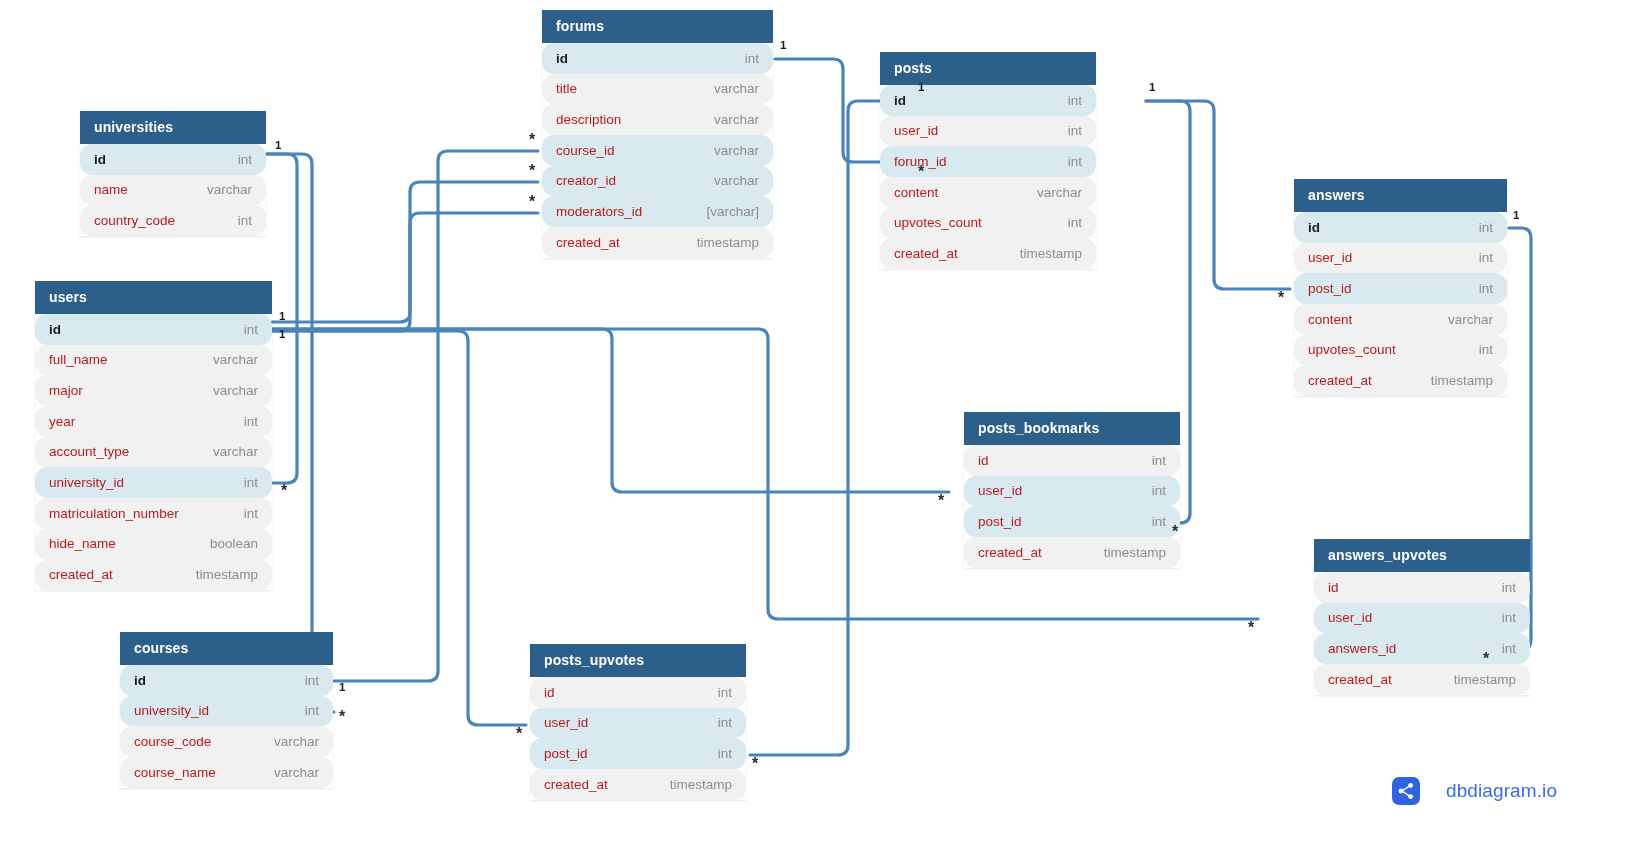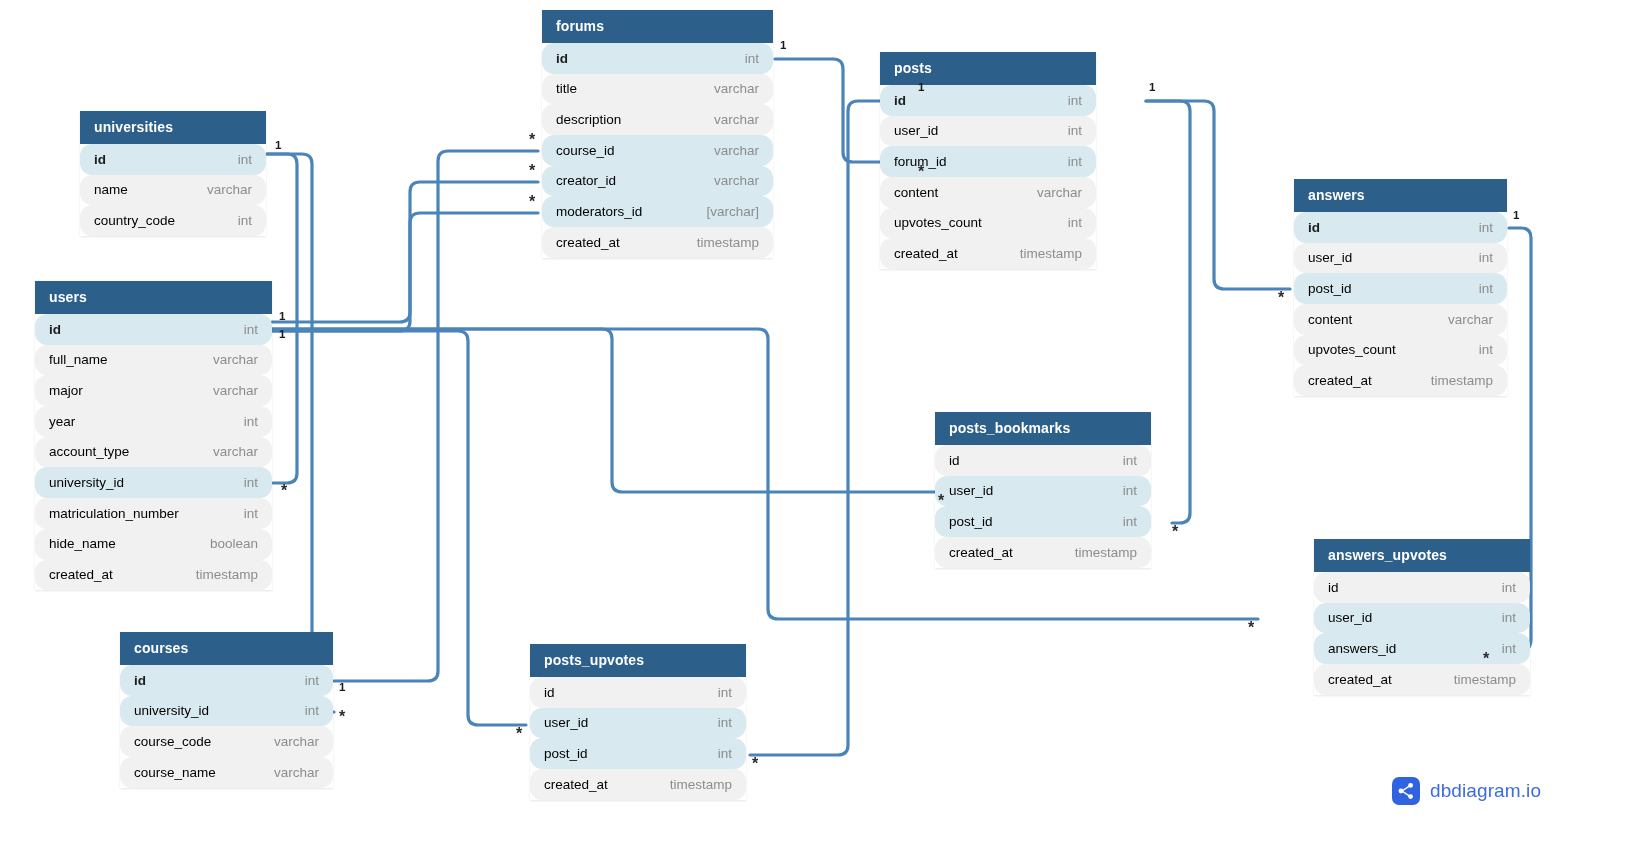--- a/index.html
+++ b/index.html
@@ -40,7 +40,7 @@
     border-radius:12px;
   }
   .t-row.hl{background:#d8e9f0;}
-  .t-row .fname{color:#000000;white-space:nowrap;}
+  .t-row .fname{color:#b91c1c;white-space:nowrap;}
   .t-row.pk .fname{color:#1d1d1d;font-weight:bold;}
   .t-row .ftype{color:#8d8d8d;white-space:nowrap;margin-left:30px;}
 

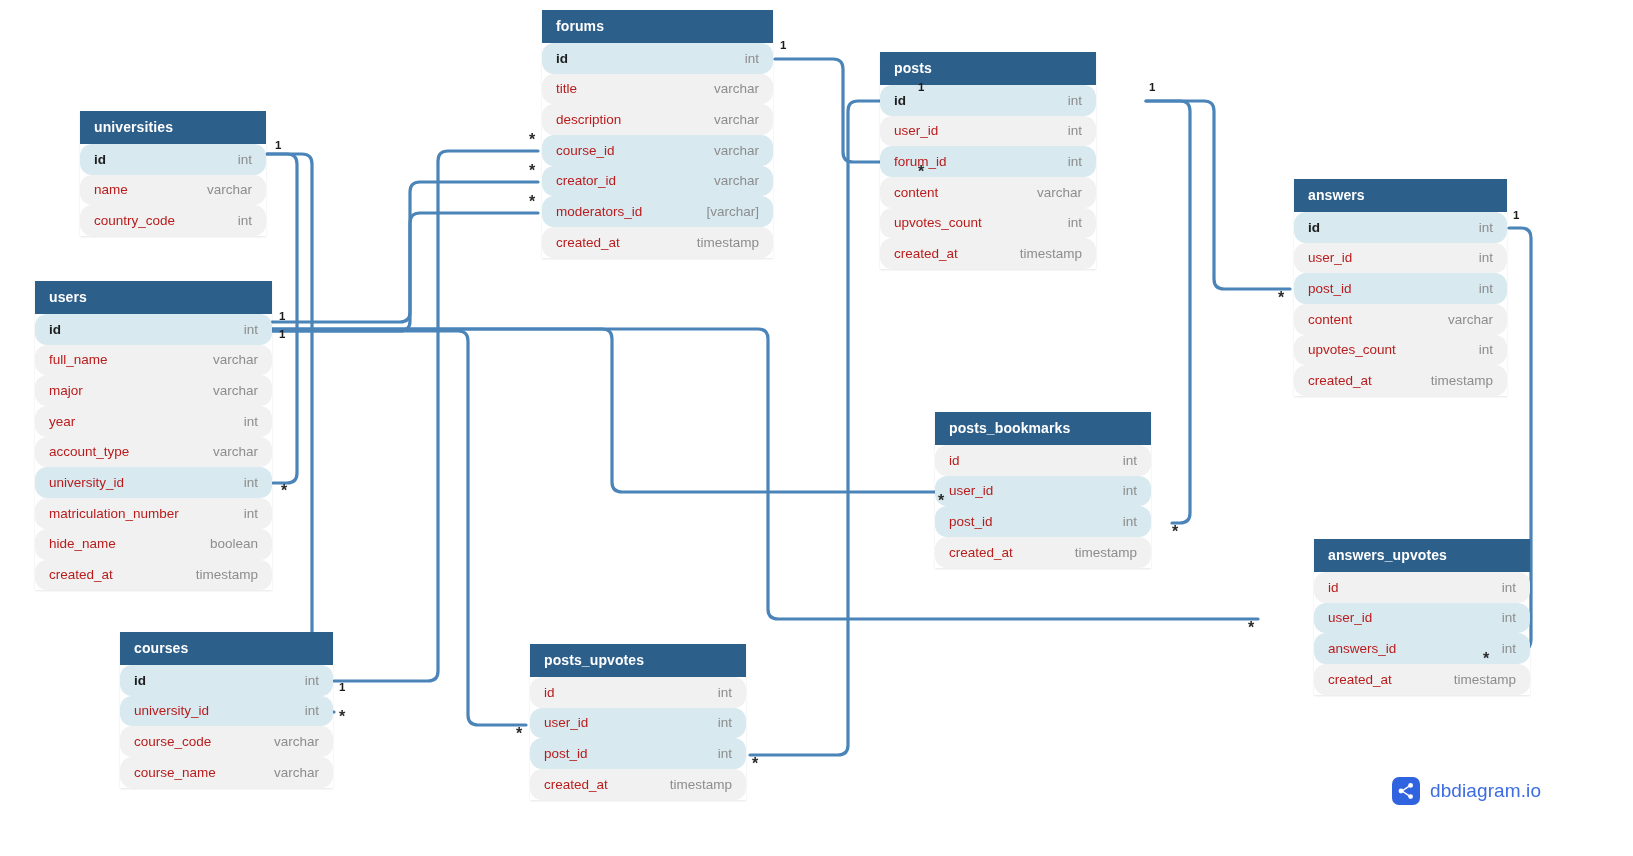--- a/index.html
+++ b/index.html
@@ -271,7 +271,7 @@
     </div>
   </div>
 
-  <div class="table" style="left:935px;top:412px;width:216px;">
+  <div class="table" style="left:964px;top:412px;width:216px;">
     <div class="t-header">posts_bookmarks</div>
     <div class="t-row">
       <span class="fname">id</span>

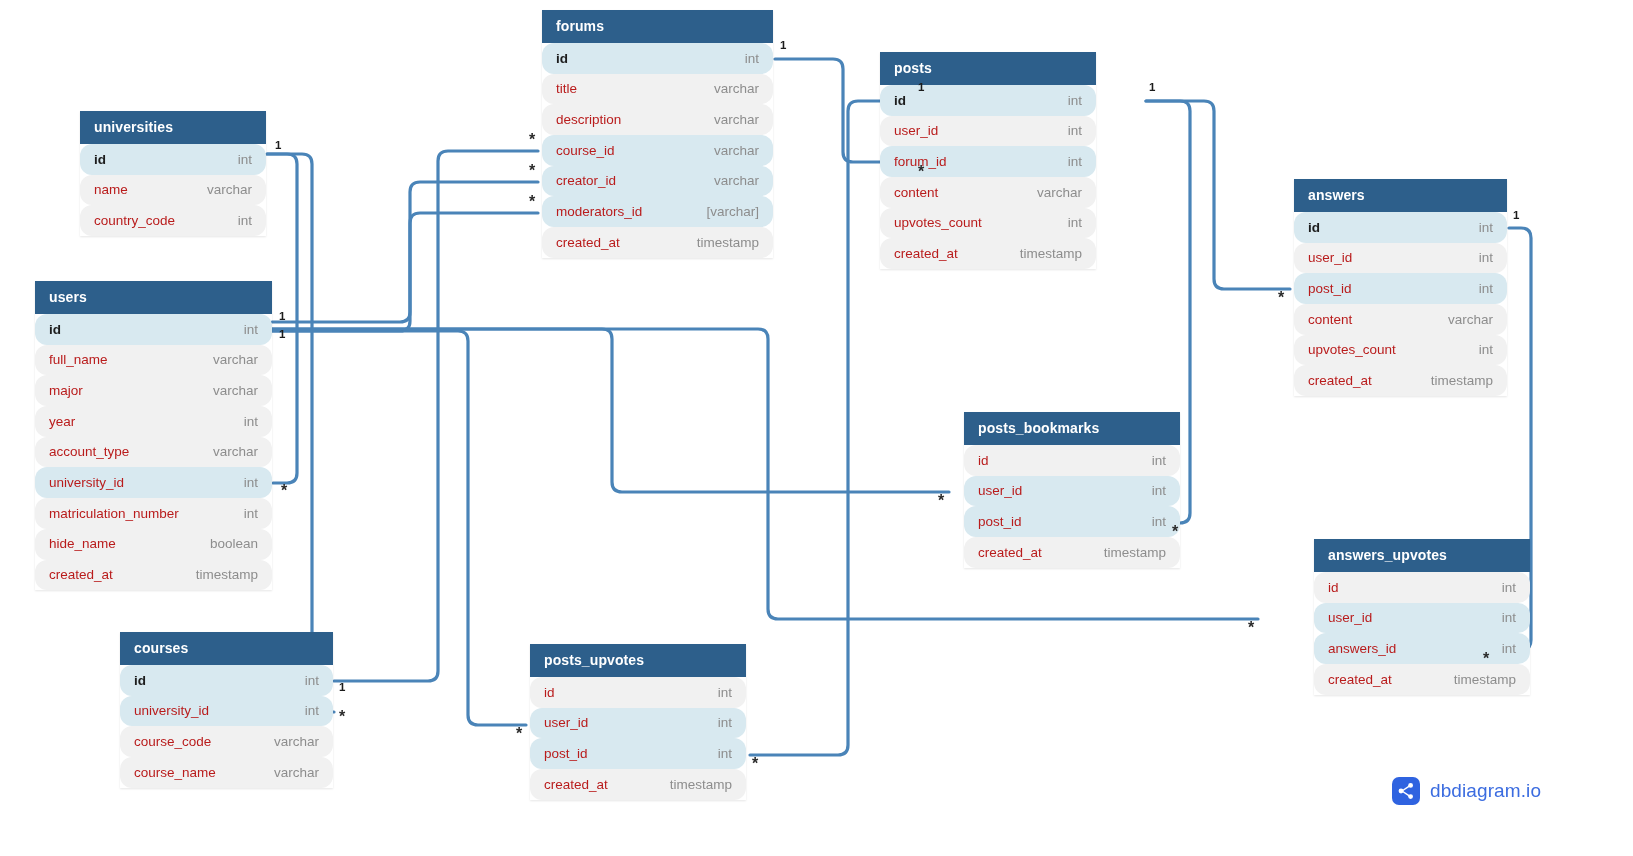--- a/index.html
+++ b/index.html
@@ -60,7 +60,7 @@
 
   .brand{
     position:absolute;
-    display:flex;align-items:center;gap:10px;
+    display:flex;align-items:center;gap:26px;
   }
   .brand-mark{
     width:28px;height:28px;border-radius:7px;background:#2f63e0;

